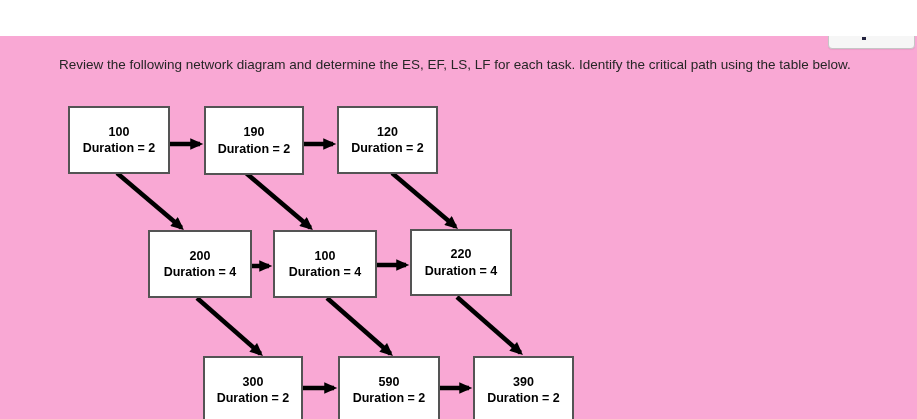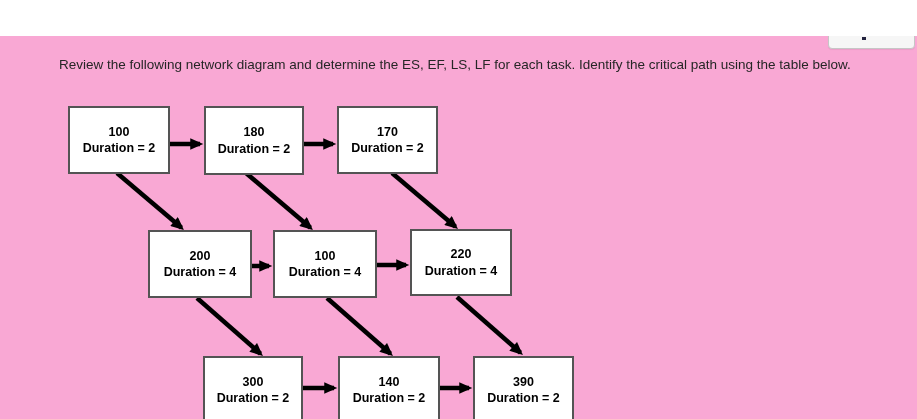--- a/index.html
+++ b/index.html
@@ -109,7 +109,7 @@
       <div class="node-dur">Duration = 2</div>
     </div>
     <div class="node" style="left:204px;top:70px;width:100px;height:69px">
-      <div class="node-id">180</div>
+      <div class="node-id">190</div>
       <div class="node-dur">Duration = 2</div>
     </div>
     <div class="node" style="left:337px;top:70px;width:101px;height:68px">

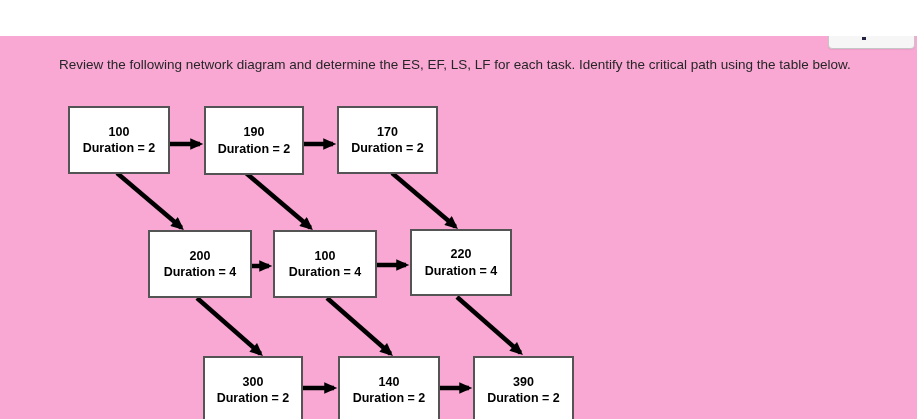--- a/index.html
+++ b/index.html
@@ -113,7 +113,7 @@
       <div class="node-dur">Duration = 2</div>
     </div>
     <div class="node" style="left:337px;top:70px;width:101px;height:68px">
-      <div class="node-id">170</div>
+      <div class="node-id">120</div>
       <div class="node-dur">Duration = 2</div>
     </div>
     <div class="node" style="left:148px;top:194px;width:104px;height:68px">

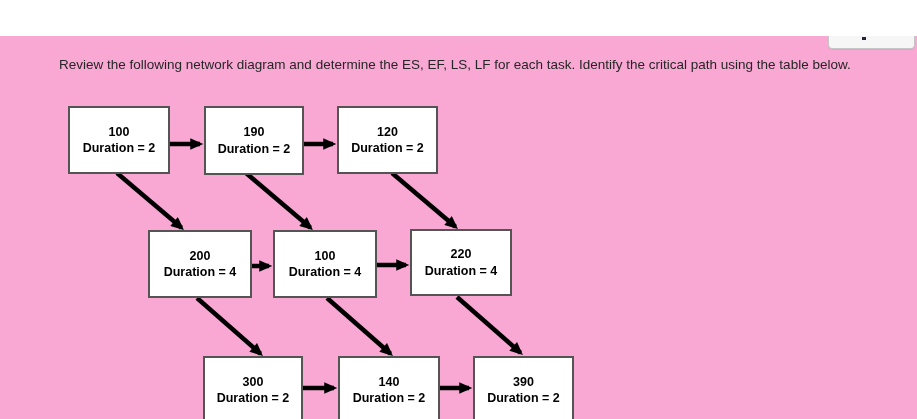--- a/index.html
+++ b/index.html
@@ -133,7 +133,7 @@
       <div class="node-dur">Duration = 2</div>
     </div>
     <div class="node" style="left:338px;top:320px;width:102px;height:68px">
-      <div class="node-id">140</div>
+      <div class="node-id">590</div>
       <div class="node-dur">Duration = 2</div>
     </div>
     <div class="node" style="left:473px;top:320px;width:101px;height:68px">

